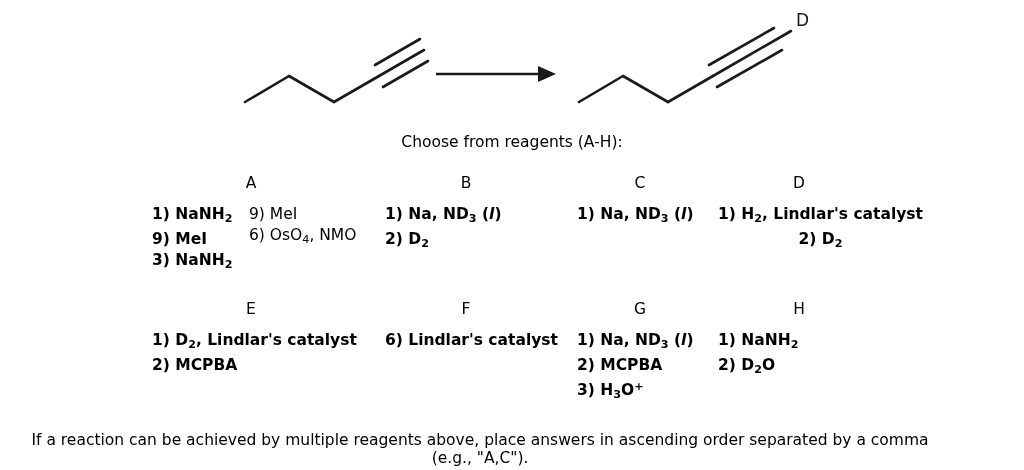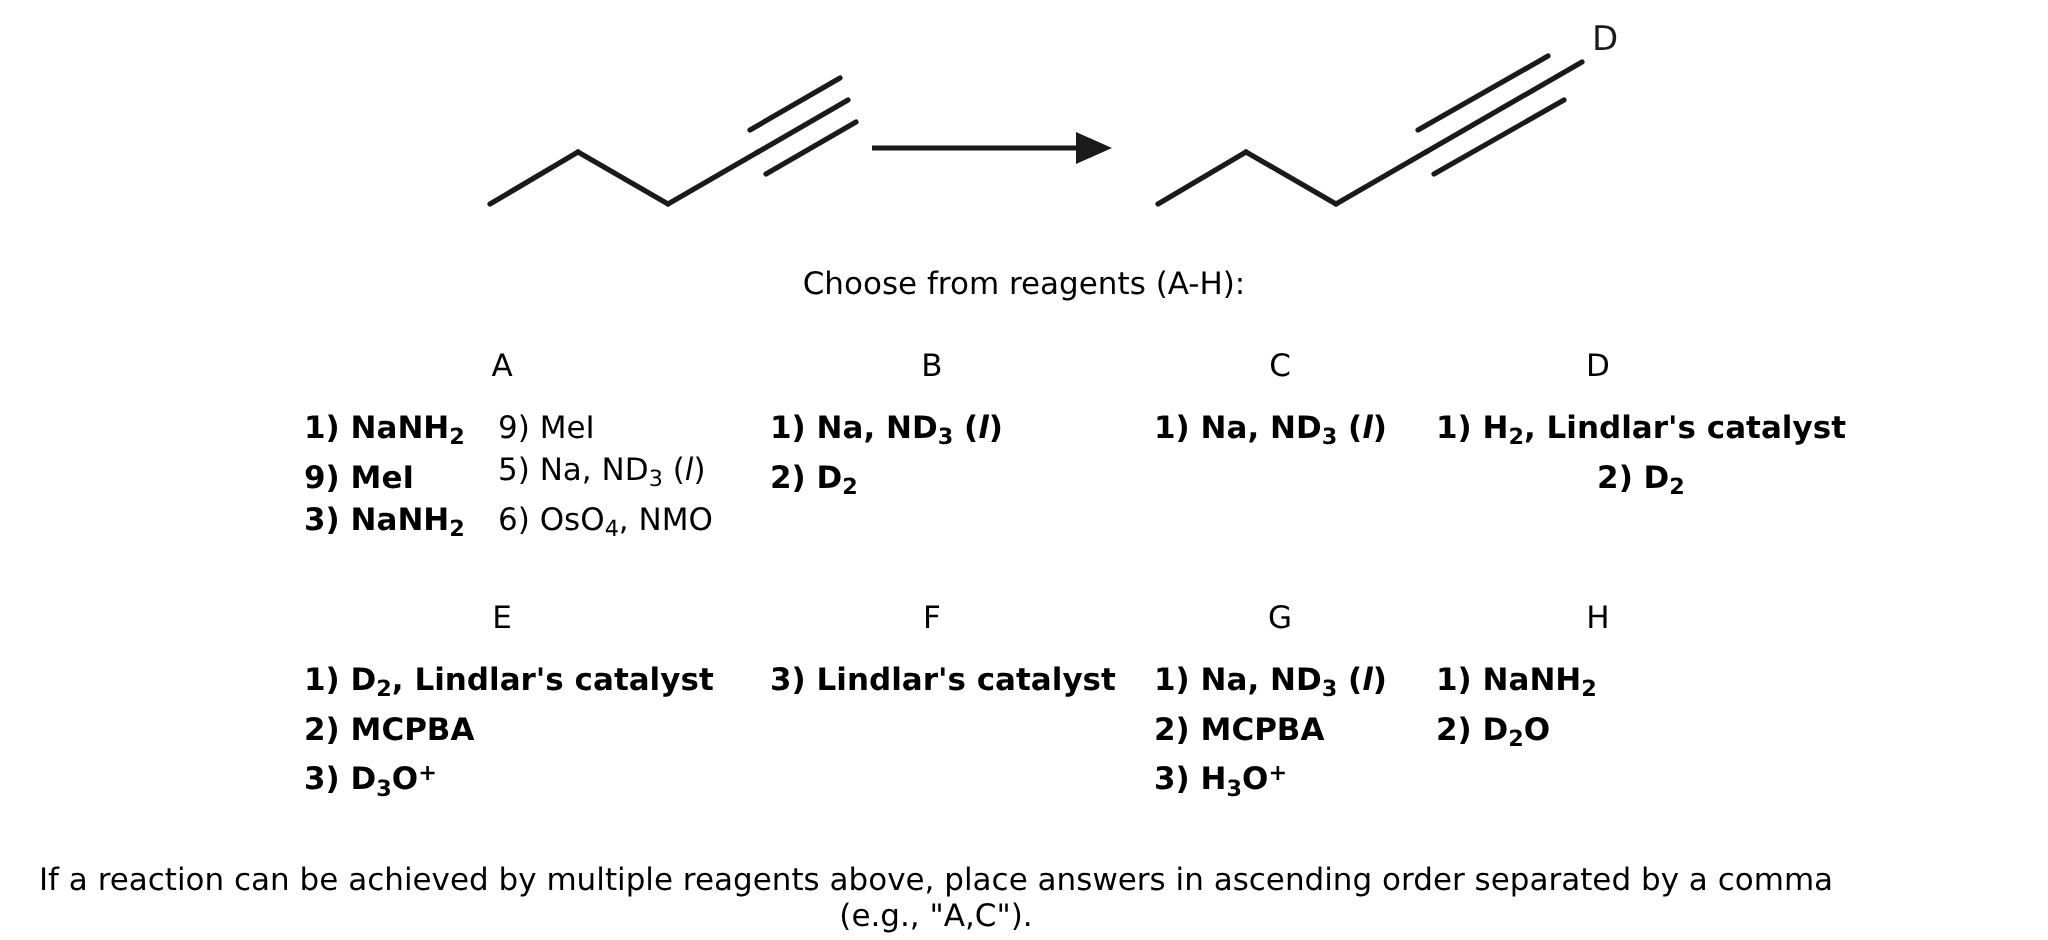--- a/index.html
+++ b/index.html
@@ -141,7 +141,6 @@
 </div>
 <div class="abs reagent-list-secondary" id="reagents-A-col2">
   <span class="reagent-line">9) MeI</span>
-  <span class="reagent-line">5) Na, ND<sub>3</sub> (<span class="italic-state">l</span>)</span>
   <span class="reagent-line">6) OsO<sub>4</sub>, NMO</span>
 </div>
 

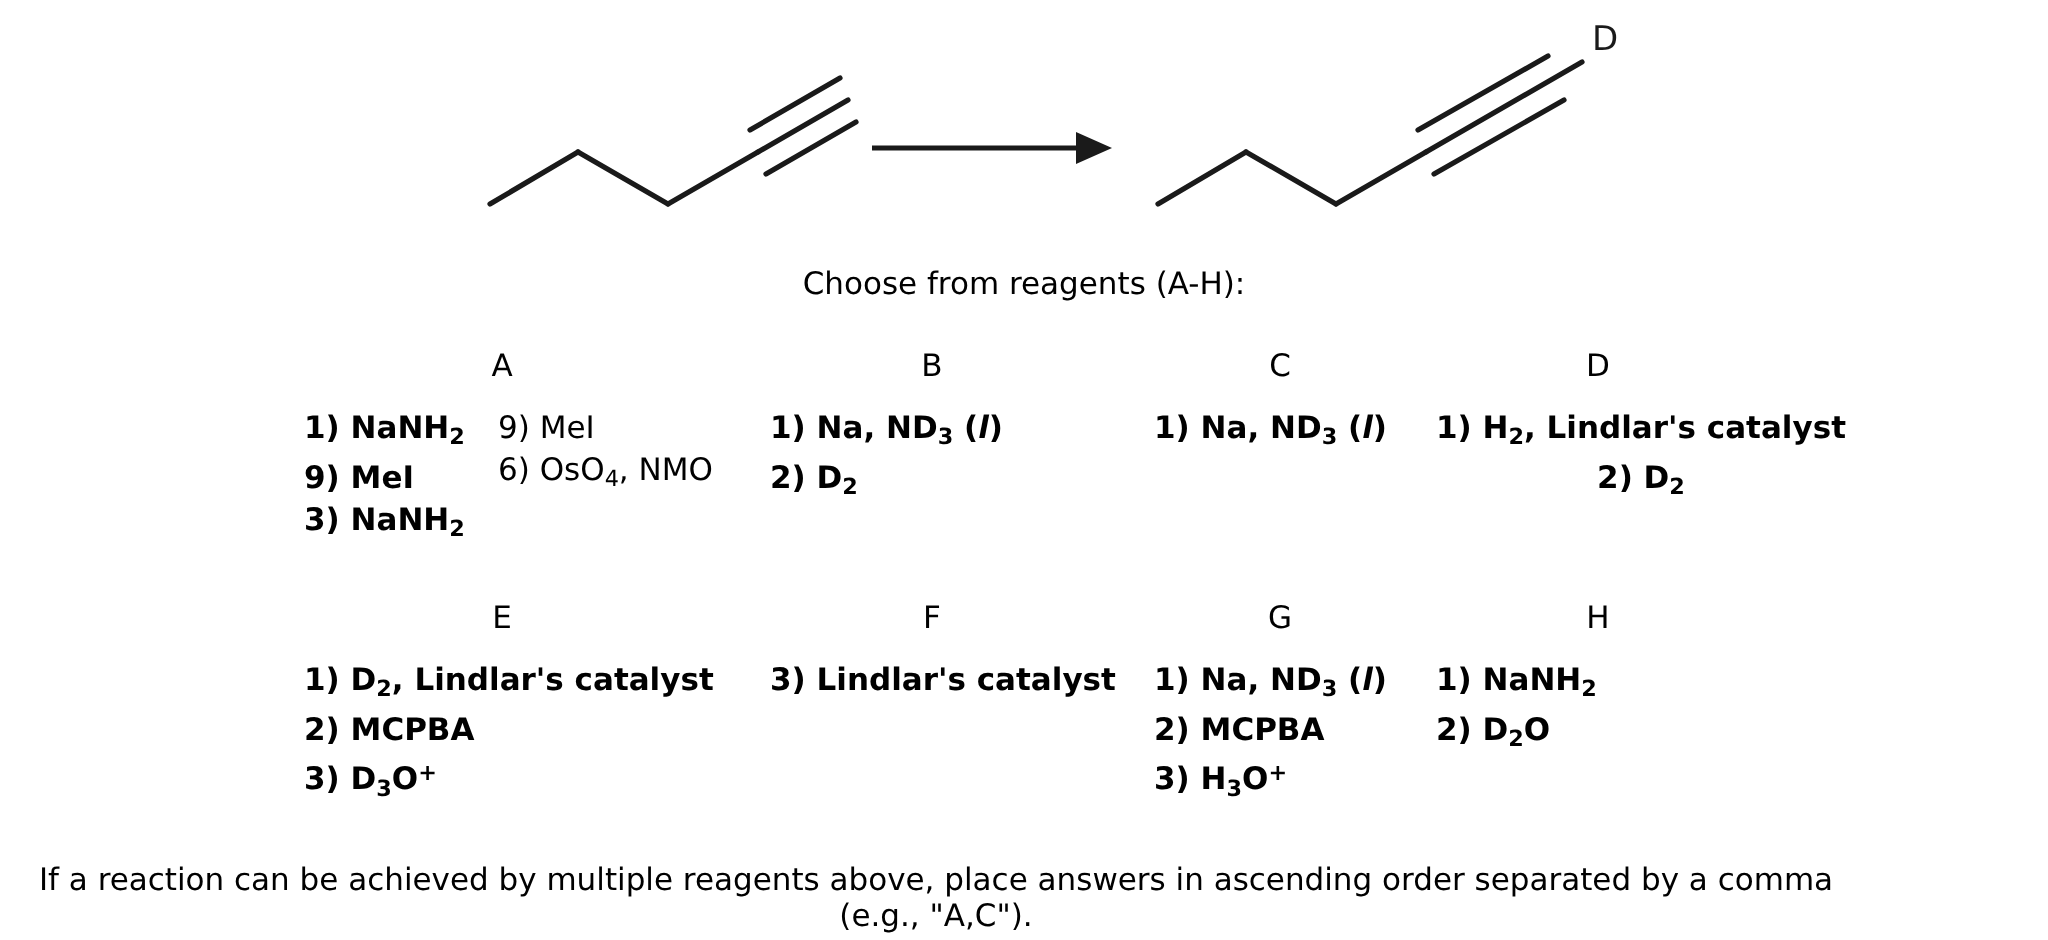--- a/index.html
+++ b/index.html
@@ -170,7 +170,7 @@
 </div>
 
 <div class="abs reagent-list" id="reagents-F">
-  <span class="reagent-line">3) Lindlar's catalyst</span>
+  <span class="reagent-line">6) Lindlar's catalyst</span>
 </div>
 
 <div class="abs reagent-list" id="reagents-G">

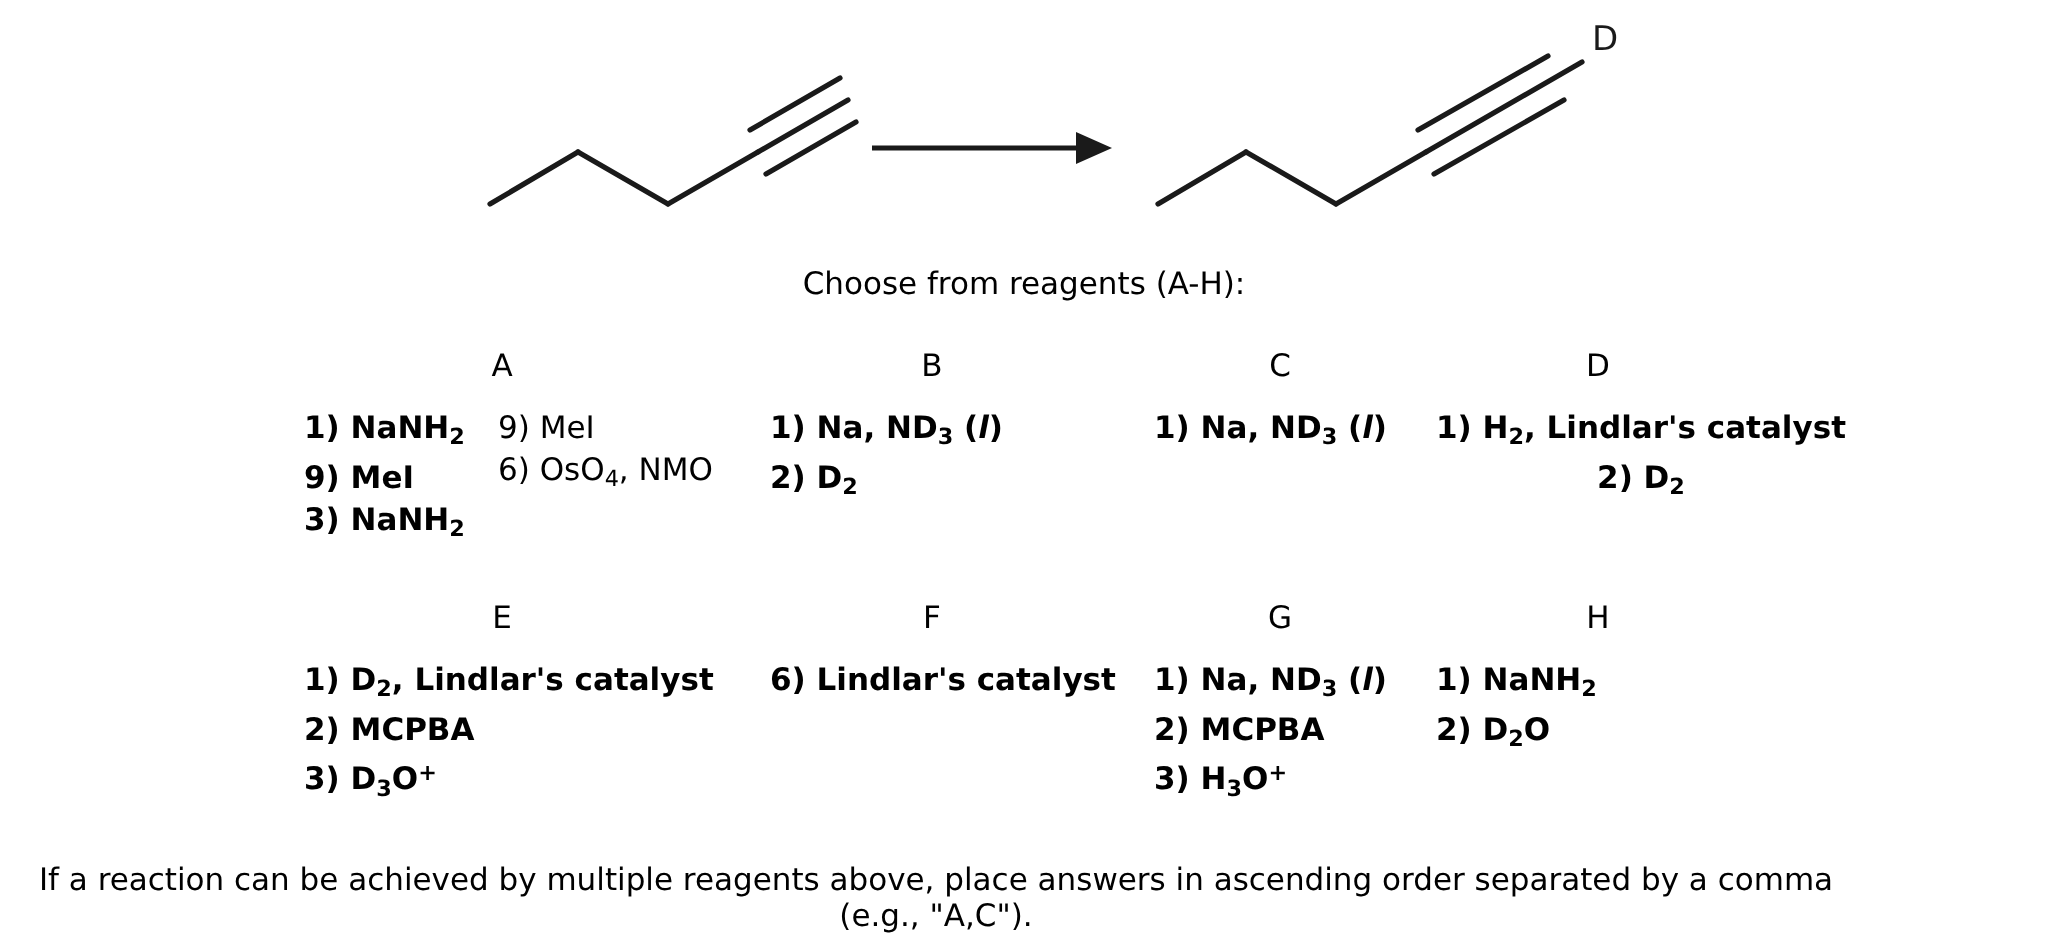--- a/index.html
+++ b/index.html
@@ -166,7 +166,6 @@
 <div class="abs reagent-list" id="reagents-E">
   <span class="reagent-line">1) D<sub>2</sub>, Lindlar's catalyst</span>
   <span class="reagent-line">2) MCPBA</span>
-  <span class="reagent-line">3) D<sub>3</sub>O<sup>+</sup></span>
 </div>
 
 <div class="abs reagent-list" id="reagents-F">

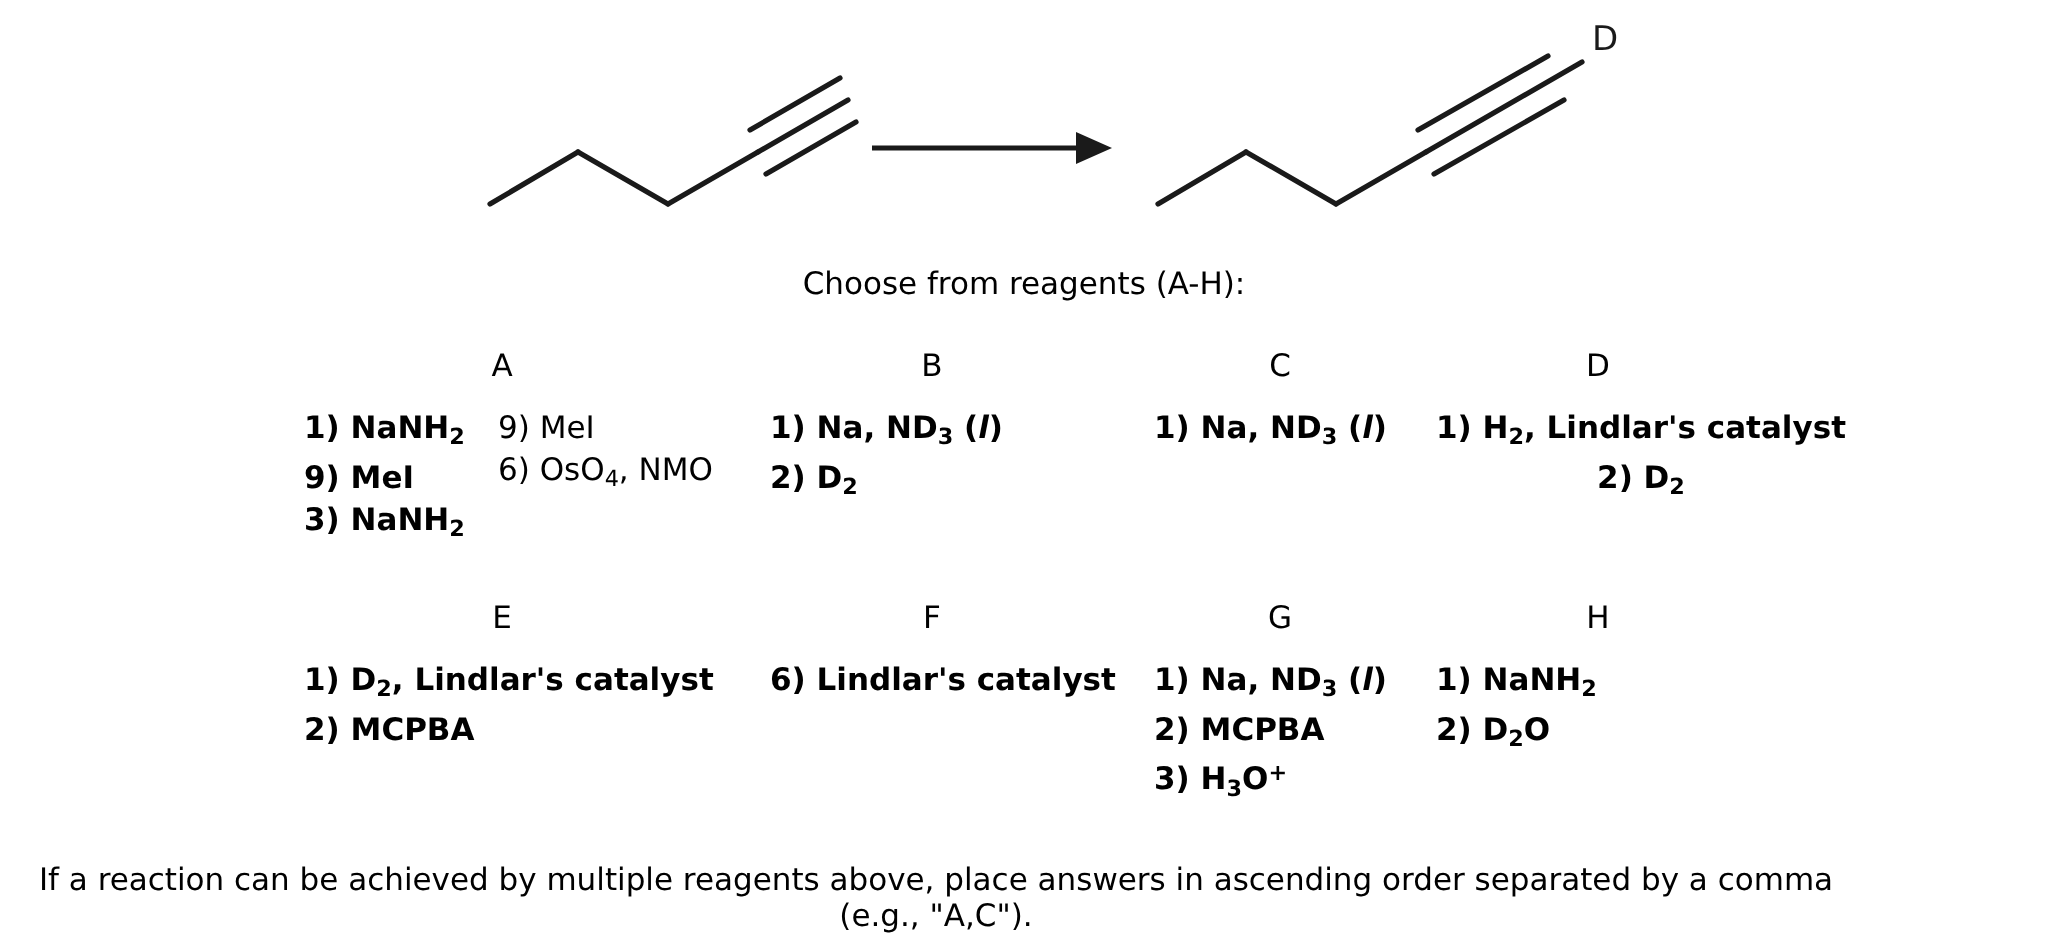--- a/index.html
+++ b/index.html
@@ -39,7 +39,7 @@
     font-size: 15.5px;
   }
   #answer-format-note {
-    left: 4px; top: 431px;
+    left: 16px; top: 431px;
     width: 928px;
     text-align: center;
     font-size: 15.5px;

